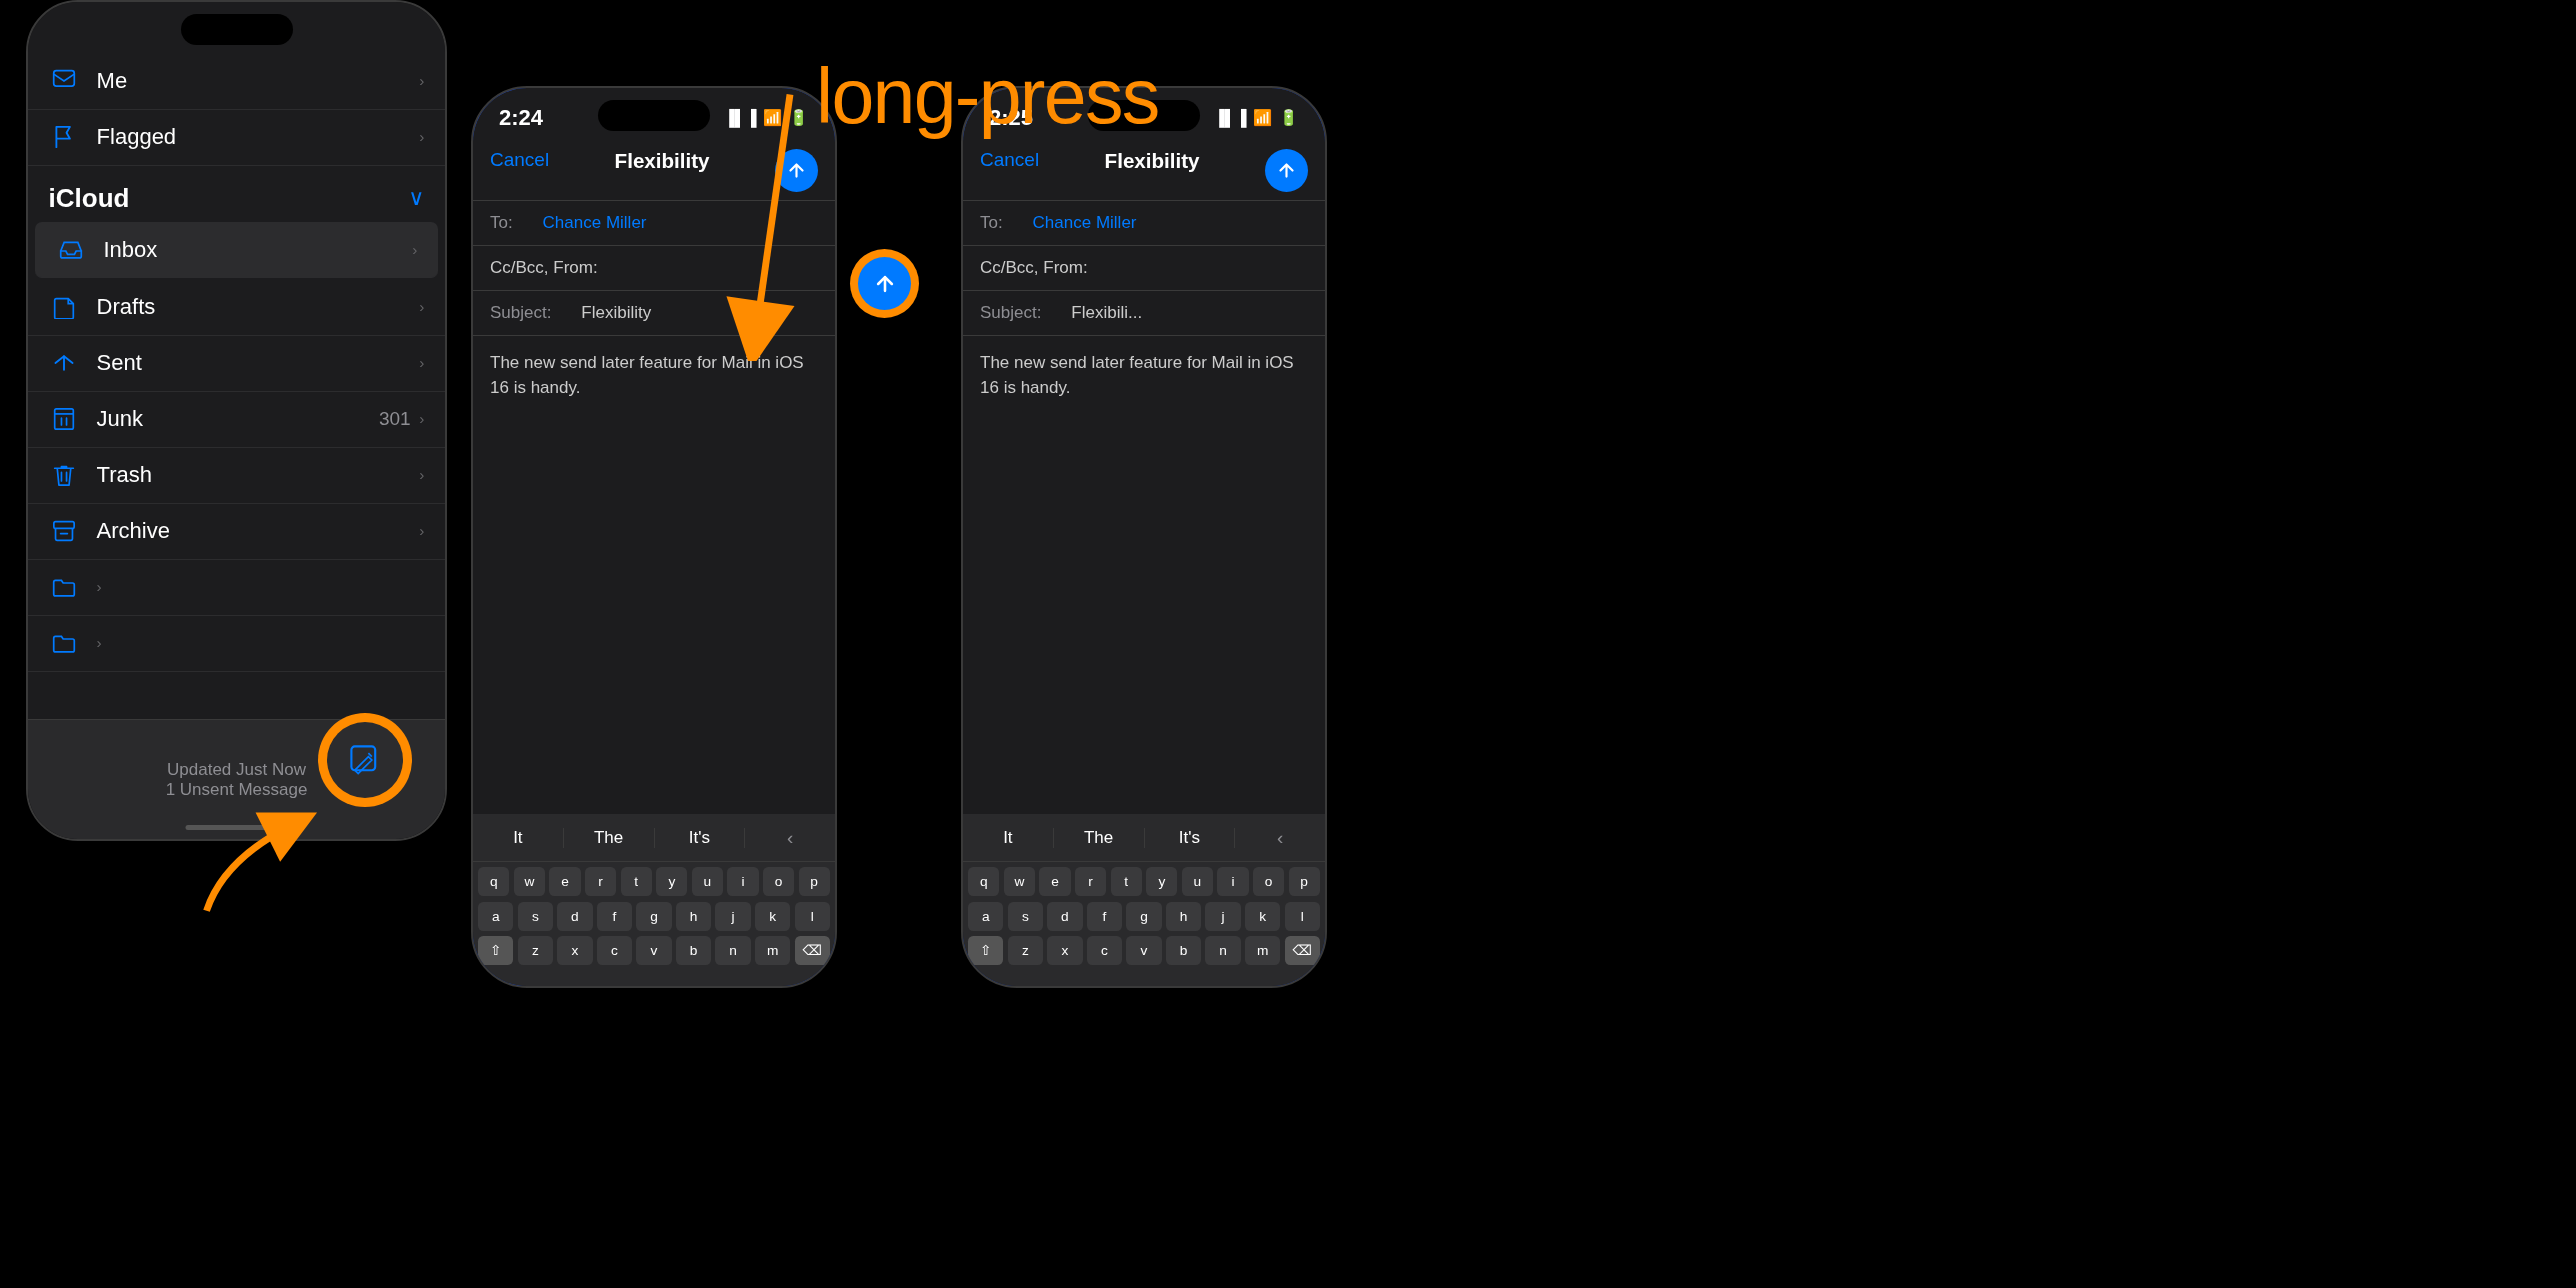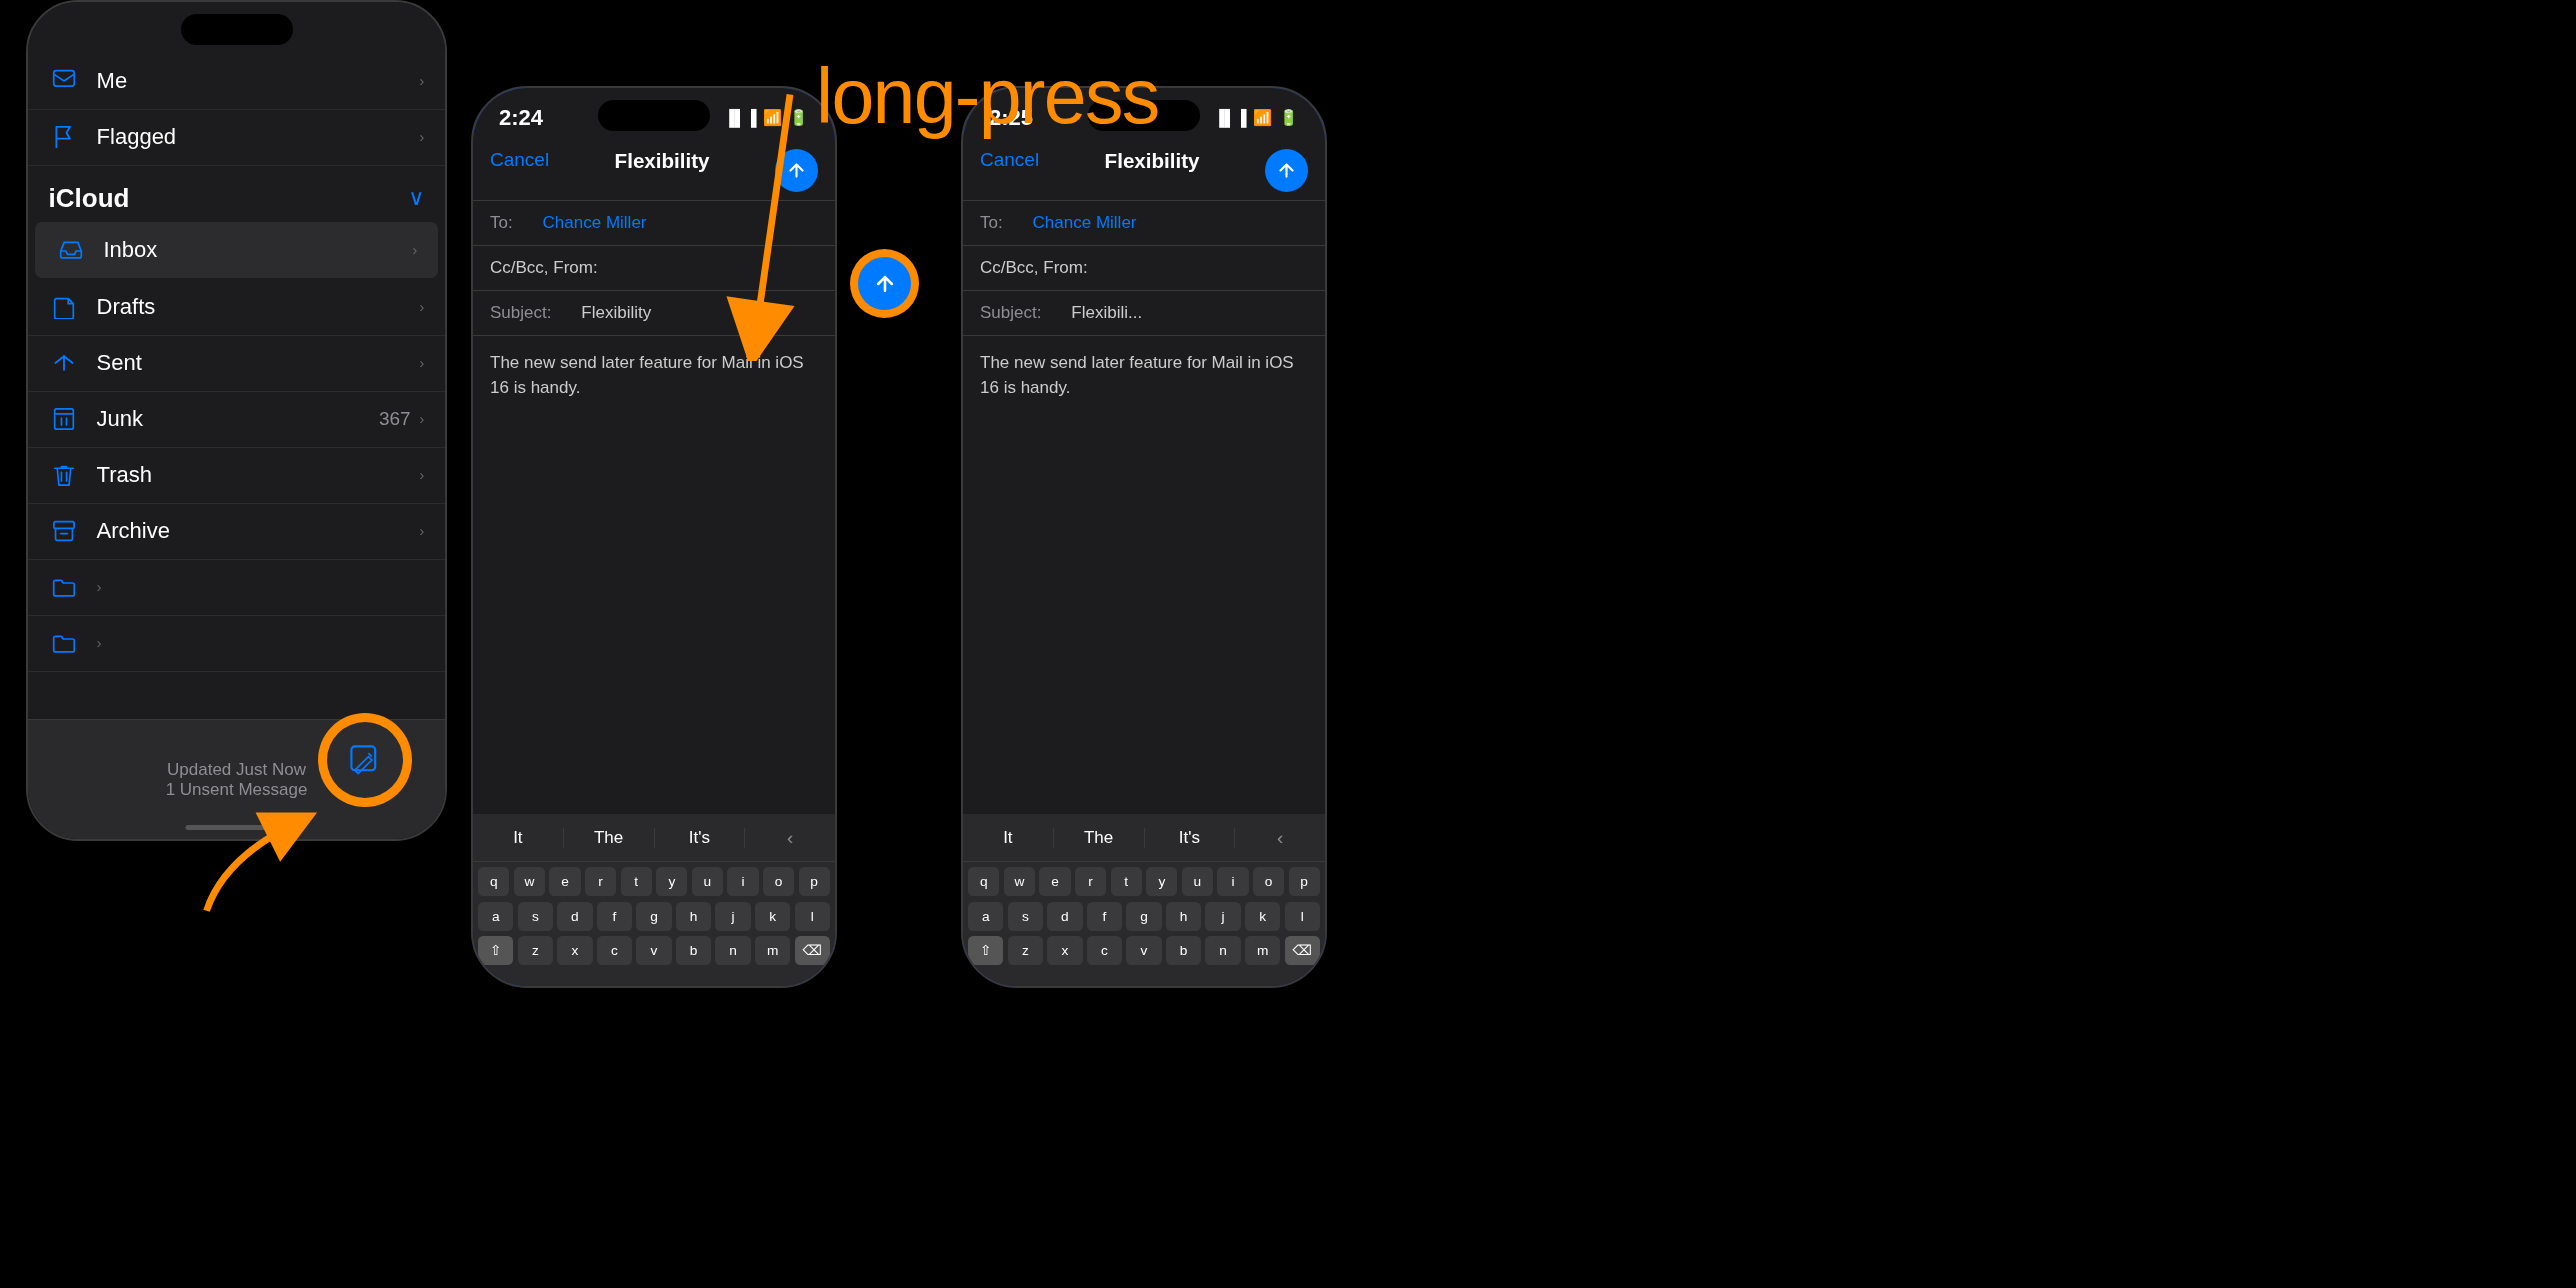--- a/index.html
+++ b/index.html
@@ -423,7 +423,7 @@
           </svg>
         </div>
         <span class="s-label">Junk</span>
-        <span class="s-badge">367</span>
+        <span class="s-badge">301</span>
         <span class="s-chevron">›</span>
       </div>
 

